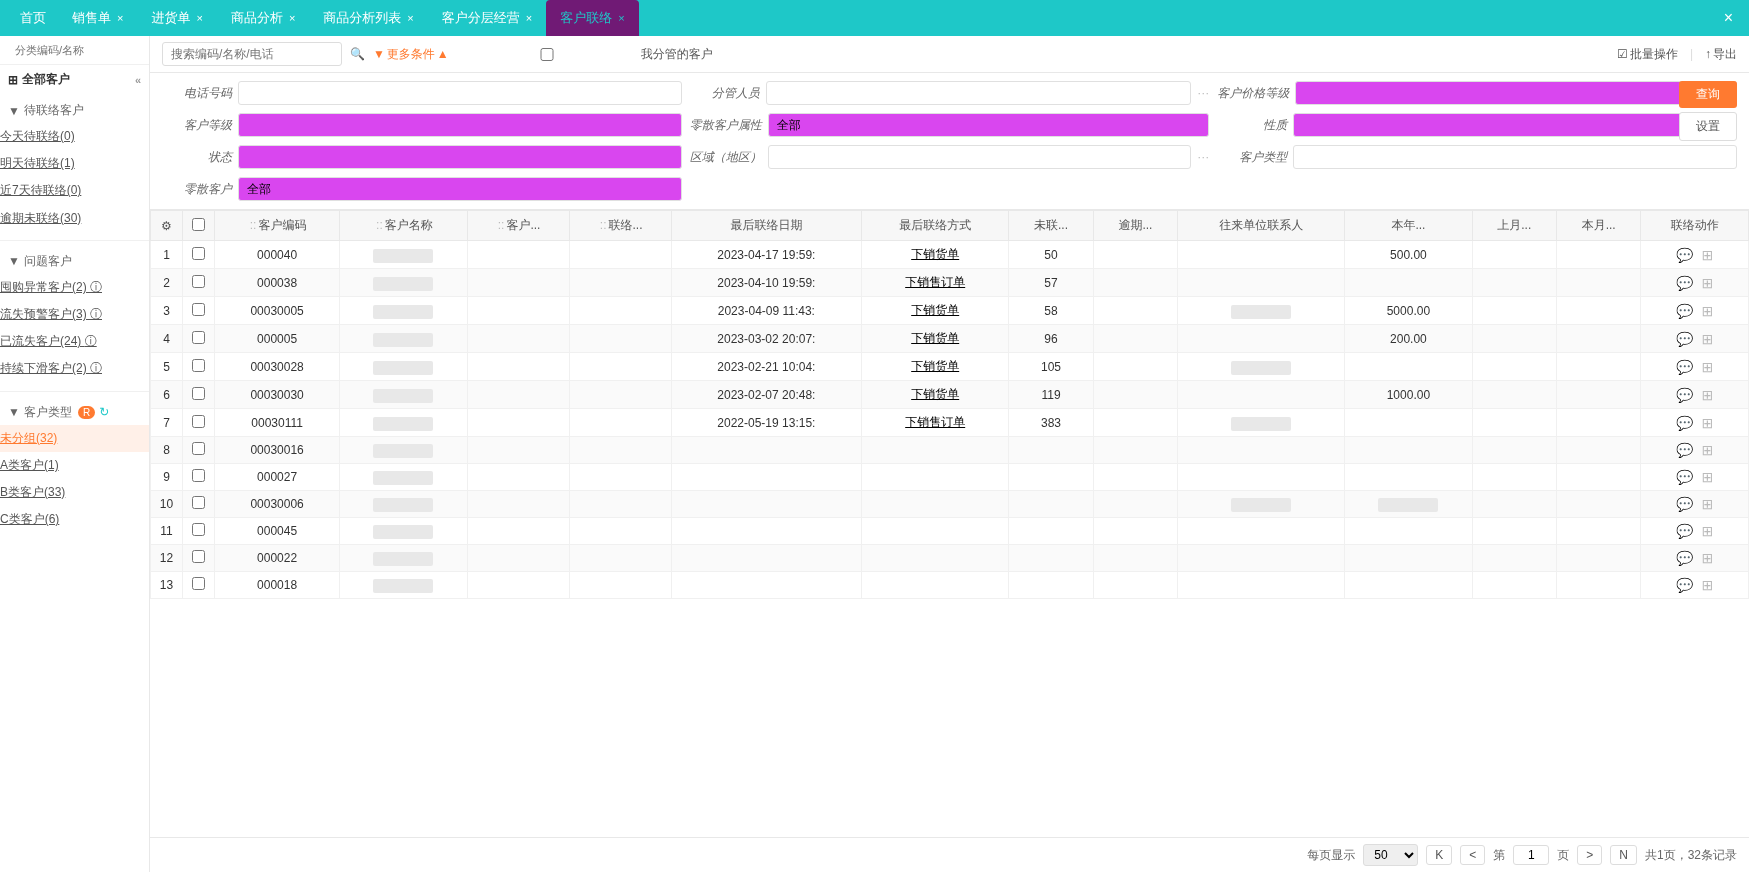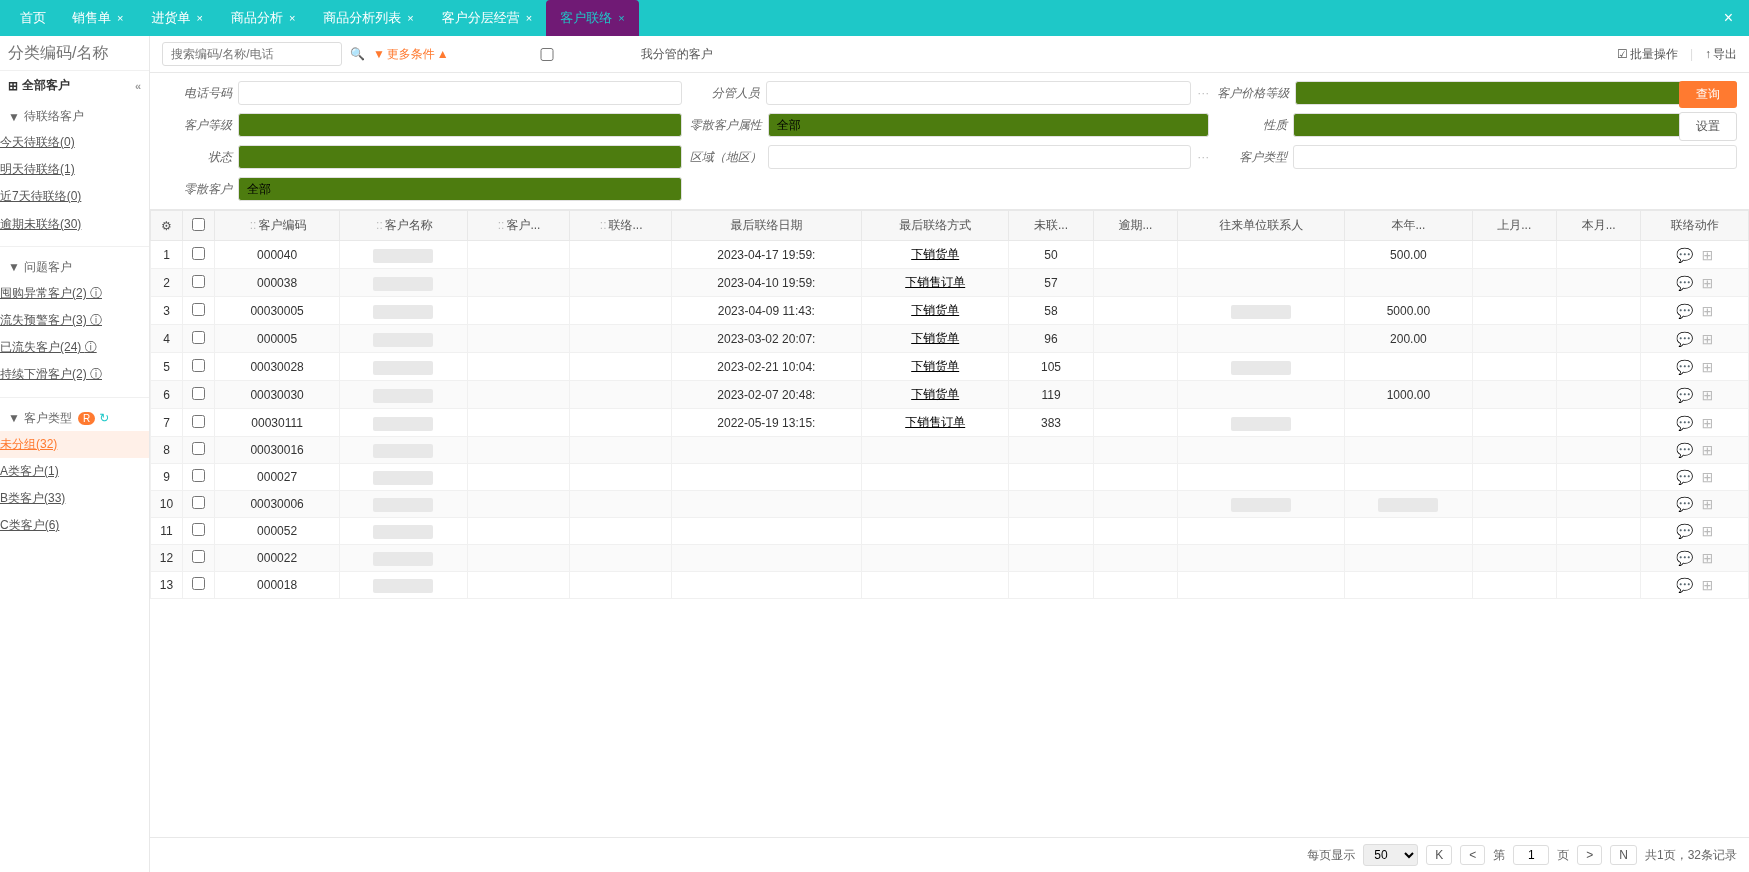--- a/index.html
+++ b/index.html
@@ -20,7 +20,7 @@
     
     .sidebar { width: 150px; background: #fff; border-right: 1px solid #e8e8e8; overflow-y: auto; flex-shrink: 0; }
     .sidebar-search { padding: 8px; display: flex; align-items: center; border-bottom: 1px solid #f0f0f0; }
-    .sidebar-search input { flex: 1; border: none; outline: none; font-size: 16px; color: #666; }
+    .sidebar-search input { flex: 1; border: none; outline: none; font-size: 11px; color: #666; margin-left: 7px; }
     .sidebar-all { display: flex; align-items: center; gap: 4px; font-size: 13px; font-weight: bold; color: #333; padding: 6px 8px; cursor: pointer; }
     .sidebar-all .collapse-icon { color: #999; font-size: 11px; }
     .sidebar-group { padding: 4px 0; }

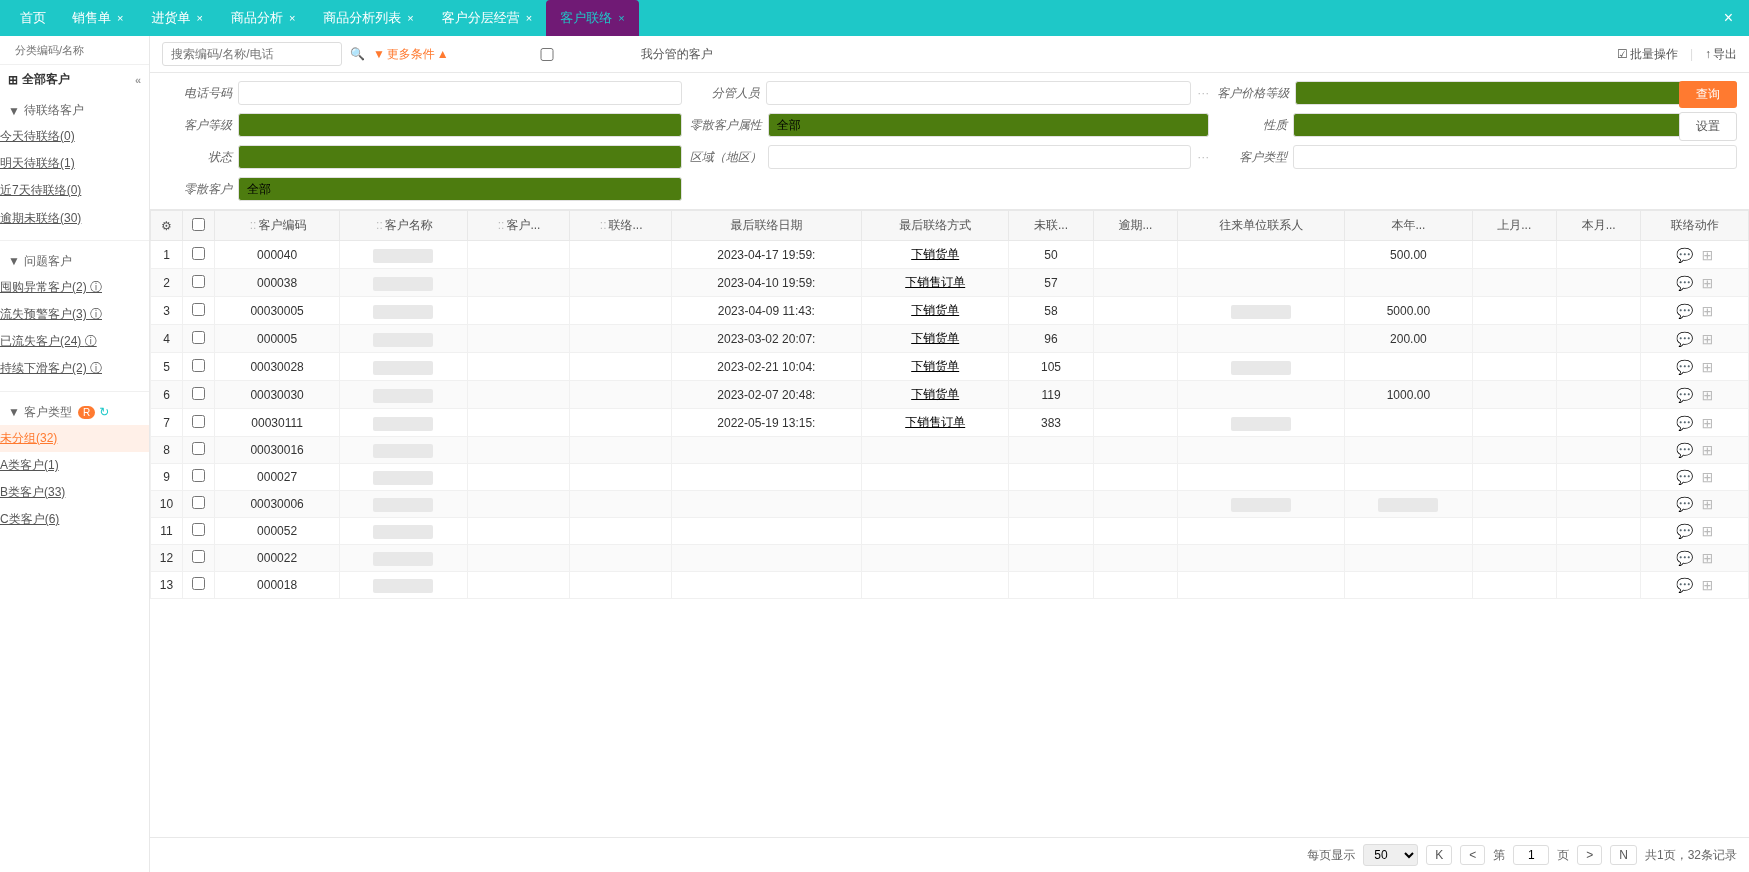--- a/index.html
+++ b/index.html
@@ -48,7 +48,7 @@
     .filter-field { display: flex; align-items: center; gap: 6px; }
     .filter-field label { color: #666; white-space: nowrap; min-width: 70px; text-align: right; font-style: italic; }
     .filter-field .field-input { flex: 1; border: 1px solid #e0e0e0; border-radius: 3px; padding: 4px 8px; outline: none; background: #fff; }
-    .filter-field .field-select { flex: 1; border: 1px solid #e0e0e0; border-radius: 3px; padding: 4px 8px; outline: none; background: #4d7c0f; appearance: none; cursor: pointer; }
+    .filter-field .field-select { flex: 1; border: 1px solid #e0e0e0; border-radius: 3px; padding: 4px 8px; outline: none; background: #d946ef; appearance: none; cursor: pointer; }
     .filter-actions { position: absolute; right: 12px; top: 8px; display: flex; gap: 4px; flex-direction: column; }
     .btn-query { background: #ff7a30; color: #fff; border: none; border-radius: 3px; padding: 5px 16px; cursor: pointer; font-size: 12px; }
     .btn-reset { background: #fff; color: #555; border: 1px solid #ddd; border-radius: 3px; padding: 5px 16px; cursor: pointer; font-size: 12px; }

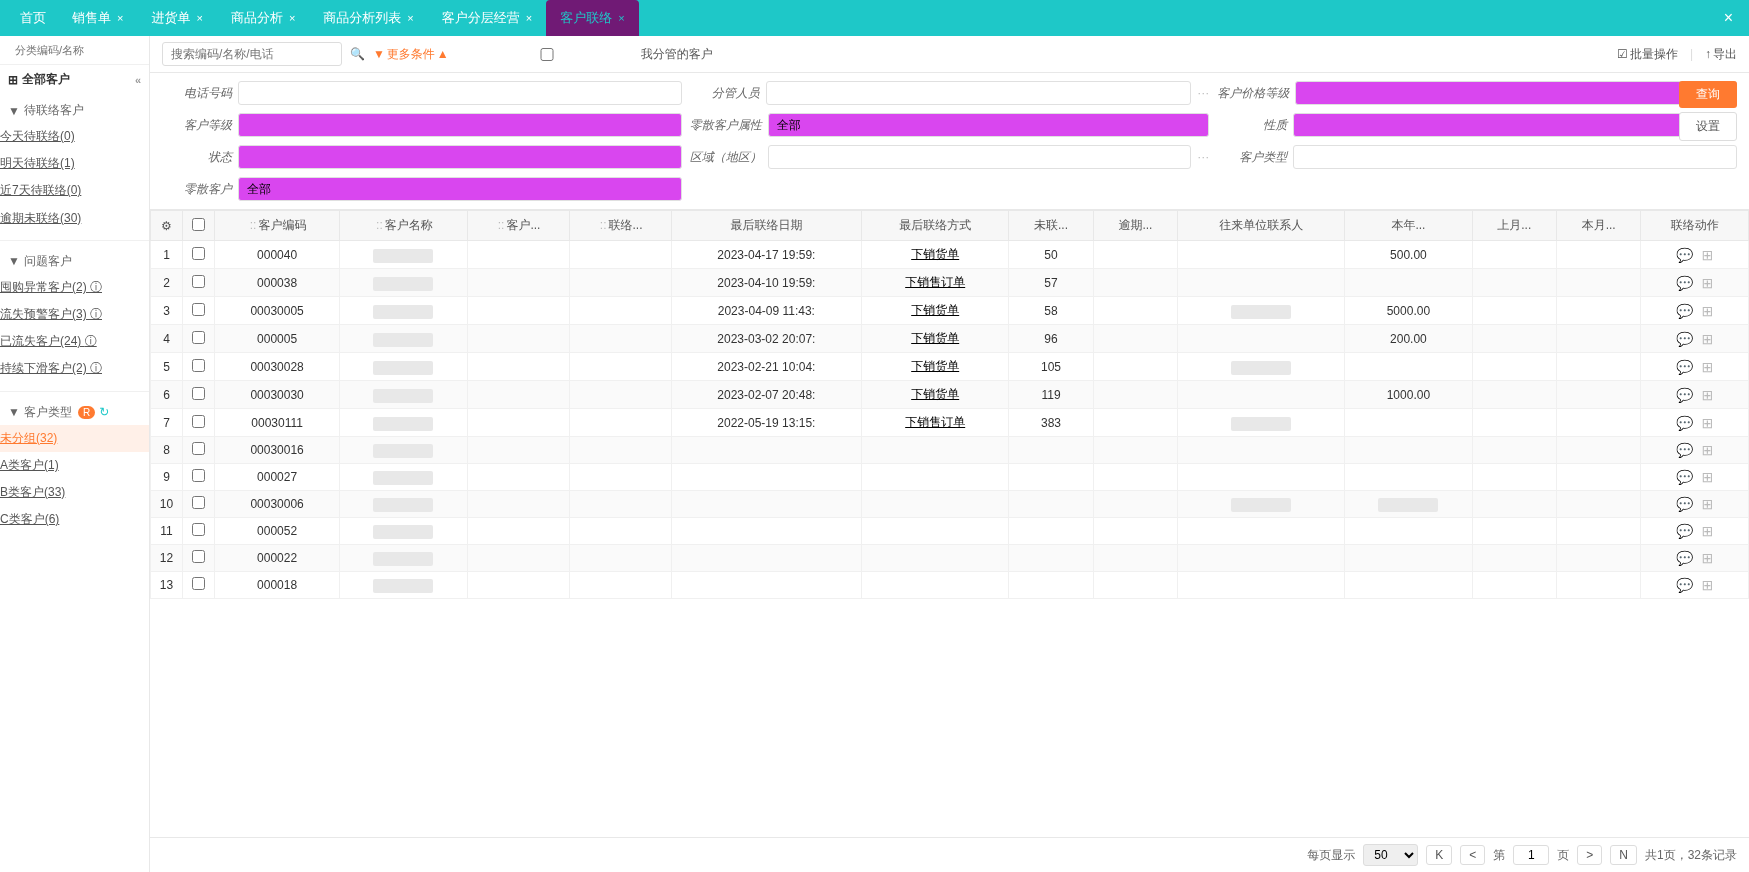--- a/index.html
+++ b/index.html
@@ -481,7 +481,7 @@
             <tr style="background: rgb(255, 255, 255);">
     <td>11</td>
     <td><input type="checkbox" style=""></td>
-    <td>000052</td>
+    <td>000045</td>
     <td><span class="blurred">████████</span></td>
     <td></td>
     <td></td>

